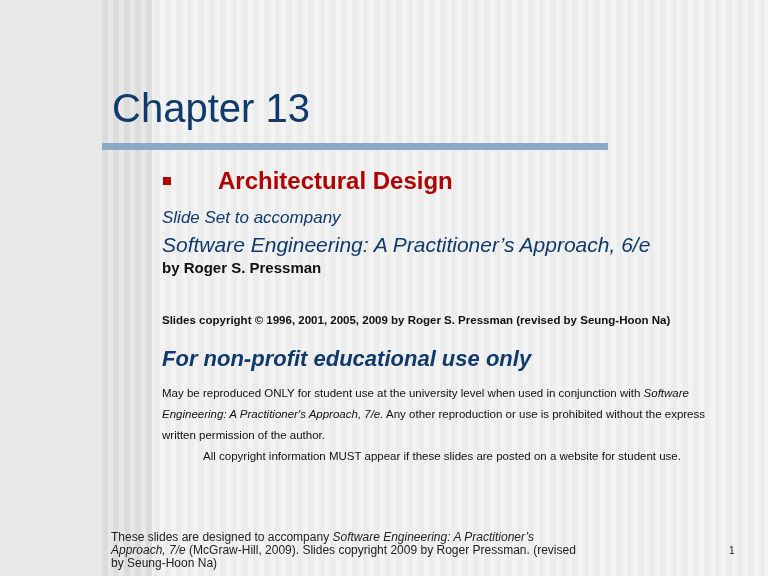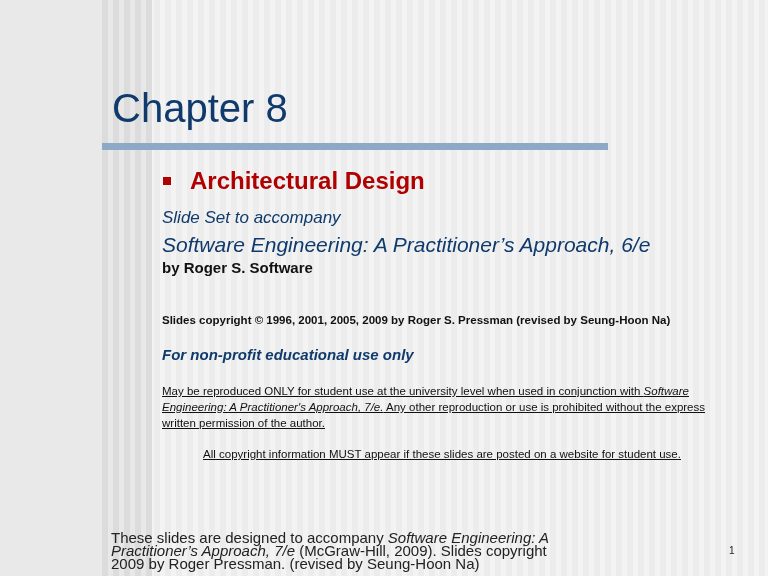--- a/index.html
+++ b/index.html
@@ -72,7 +72,7 @@
 <div class="left-panel"></div>
 <div class="dark-stripes"></div>
 
-<h1 class="slide-title">Chapter 8</h1>
+<h1 class="slide-title">Chapter 13</h1>
 <div class="title-rule"></div>
 
 <div class="bullet-row">

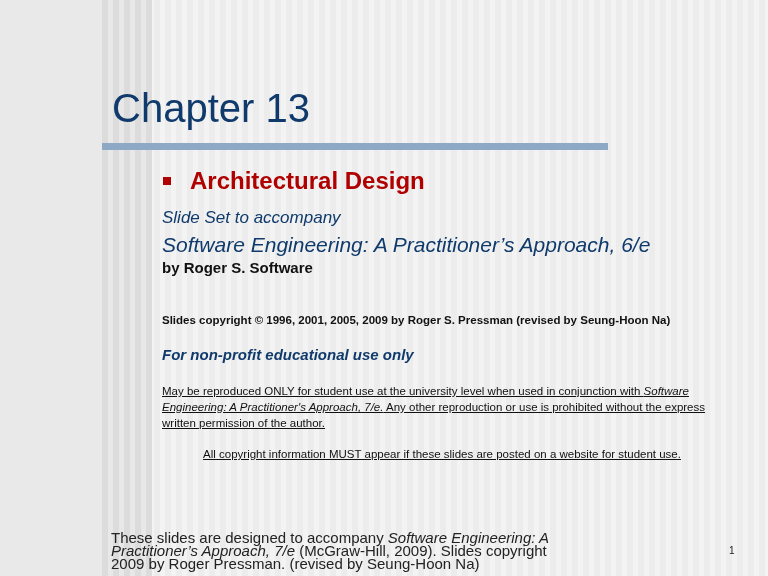--- a/index.html
+++ b/index.html
@@ -34,7 +34,7 @@
     }
     .bullet-row {
       position: absolute; left: 163px; top: 165px; height: 32px;
-      display: flex; align-items: center;
+      display: flex; align-items: center; gap: 28px;
     }
     .bullet-square {
       width: 8px; height: 8px; background: #b00000; margin-right: 19px;

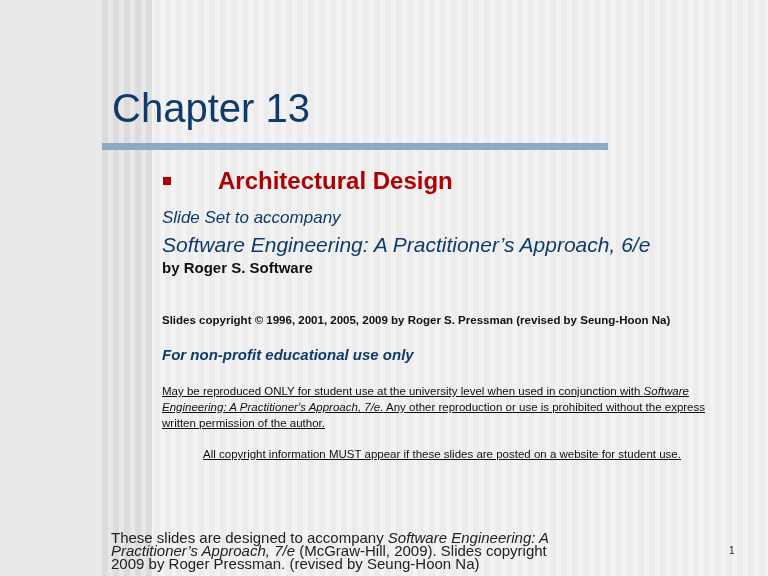--- a/index.html
+++ b/index.html
@@ -82,7 +82,7 @@
 
 <p class="text slideset">Slide Set to accompany</p>
 <p class="text book">Software Engineering: A Practitioner’s Approach, 6/e</p>
-<p class="text author">by Roger S. Software</p>
+<p class="text author">by Roger S. Pressman</p>
 <p class="text copyright">Slides copyright © 1996, 2001, 2005, 2009  by Roger S. Pressman (revised by Seung-Hoon Na)</p>
 <p class="text nonprofit">For non-profit educational use only</p>
 

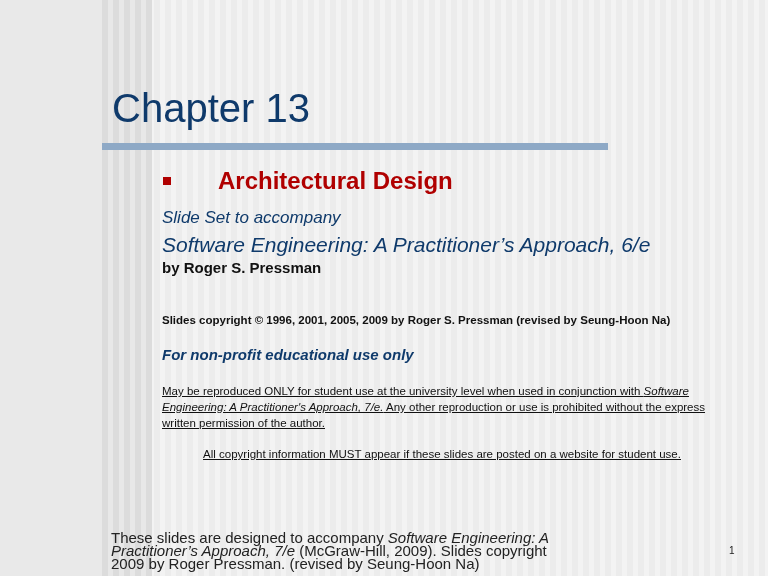--- a/index.html
+++ b/index.html
@@ -49,7 +49,7 @@
     .book { top: 233px; font-size: 21px; font-style: italic; color: #0f3a6b; }
     .author { top: 259px; font-size: 15px; font-weight: bold; color: #111; }
     .copyright { top: 314px; font-size: 11.5px; font-weight: bold; color: #111; }
-    .nonprofit { top: 346px; font-size: 15px; font-weight: bold; font-style: italic; color: #0f3a6b; }
+    .nonprofit { top: 346px; font-size: 22px; font-weight: bold; font-style: italic; color: #0f3a6b; }
     .para {
       position: absolute; left: 162px; width: 560px; margin: 0;
       font-size: 11.5px; line-height: 16px; color: #111; text-decoration: underline;

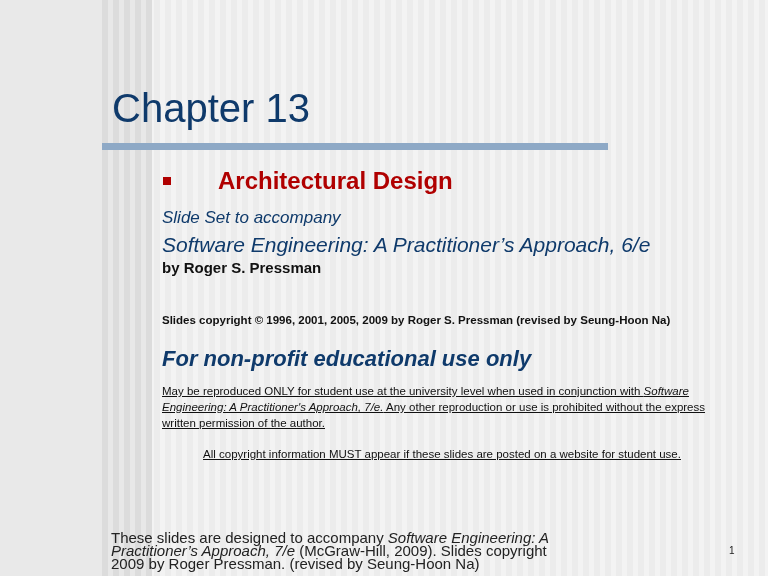--- a/index.html
+++ b/index.html
@@ -52,7 +52,7 @@
     .nonprofit { top: 346px; font-size: 22px; font-weight: bold; font-style: italic; color: #0f3a6b; }
     .para {
       position: absolute; left: 162px; width: 560px; margin: 0;
-      font-size: 11.5px; line-height: 16px; color: #111; text-decoration: underline;
+      font-size: 11.5px; line-height: 21px; color: #111;
     }
     .para1 { top: 383px; }
     .para2 { top: 446px; text-align: center; }

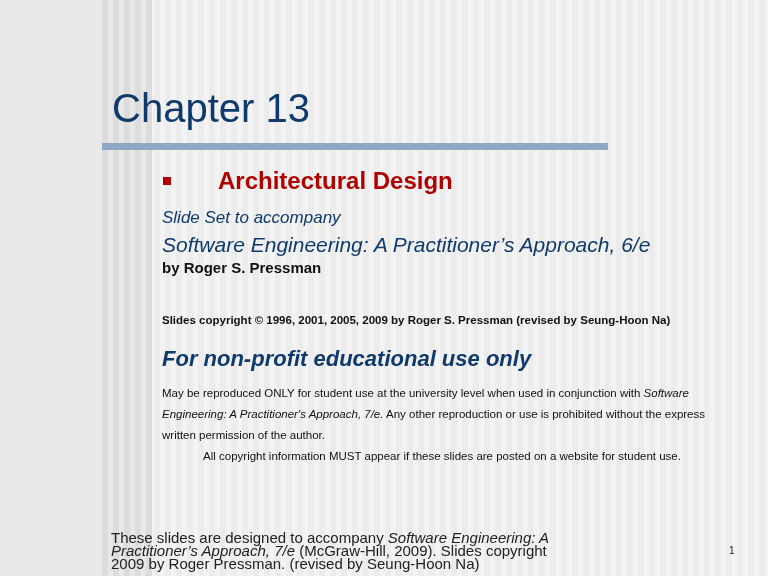--- a/index.html
+++ b/index.html
@@ -59,7 +59,7 @@
     .para em { font-style: italic; }
     .footer {
       position: absolute; left: 111px; top: 531px; width: 470px; margin: 0;
-      font-size: 15px; line-height: 13px; color: #222;
+      font-size: 12px; line-height: 13px; color: #222;
     }
     .footer em { font-style: italic; }
     .page-number {

